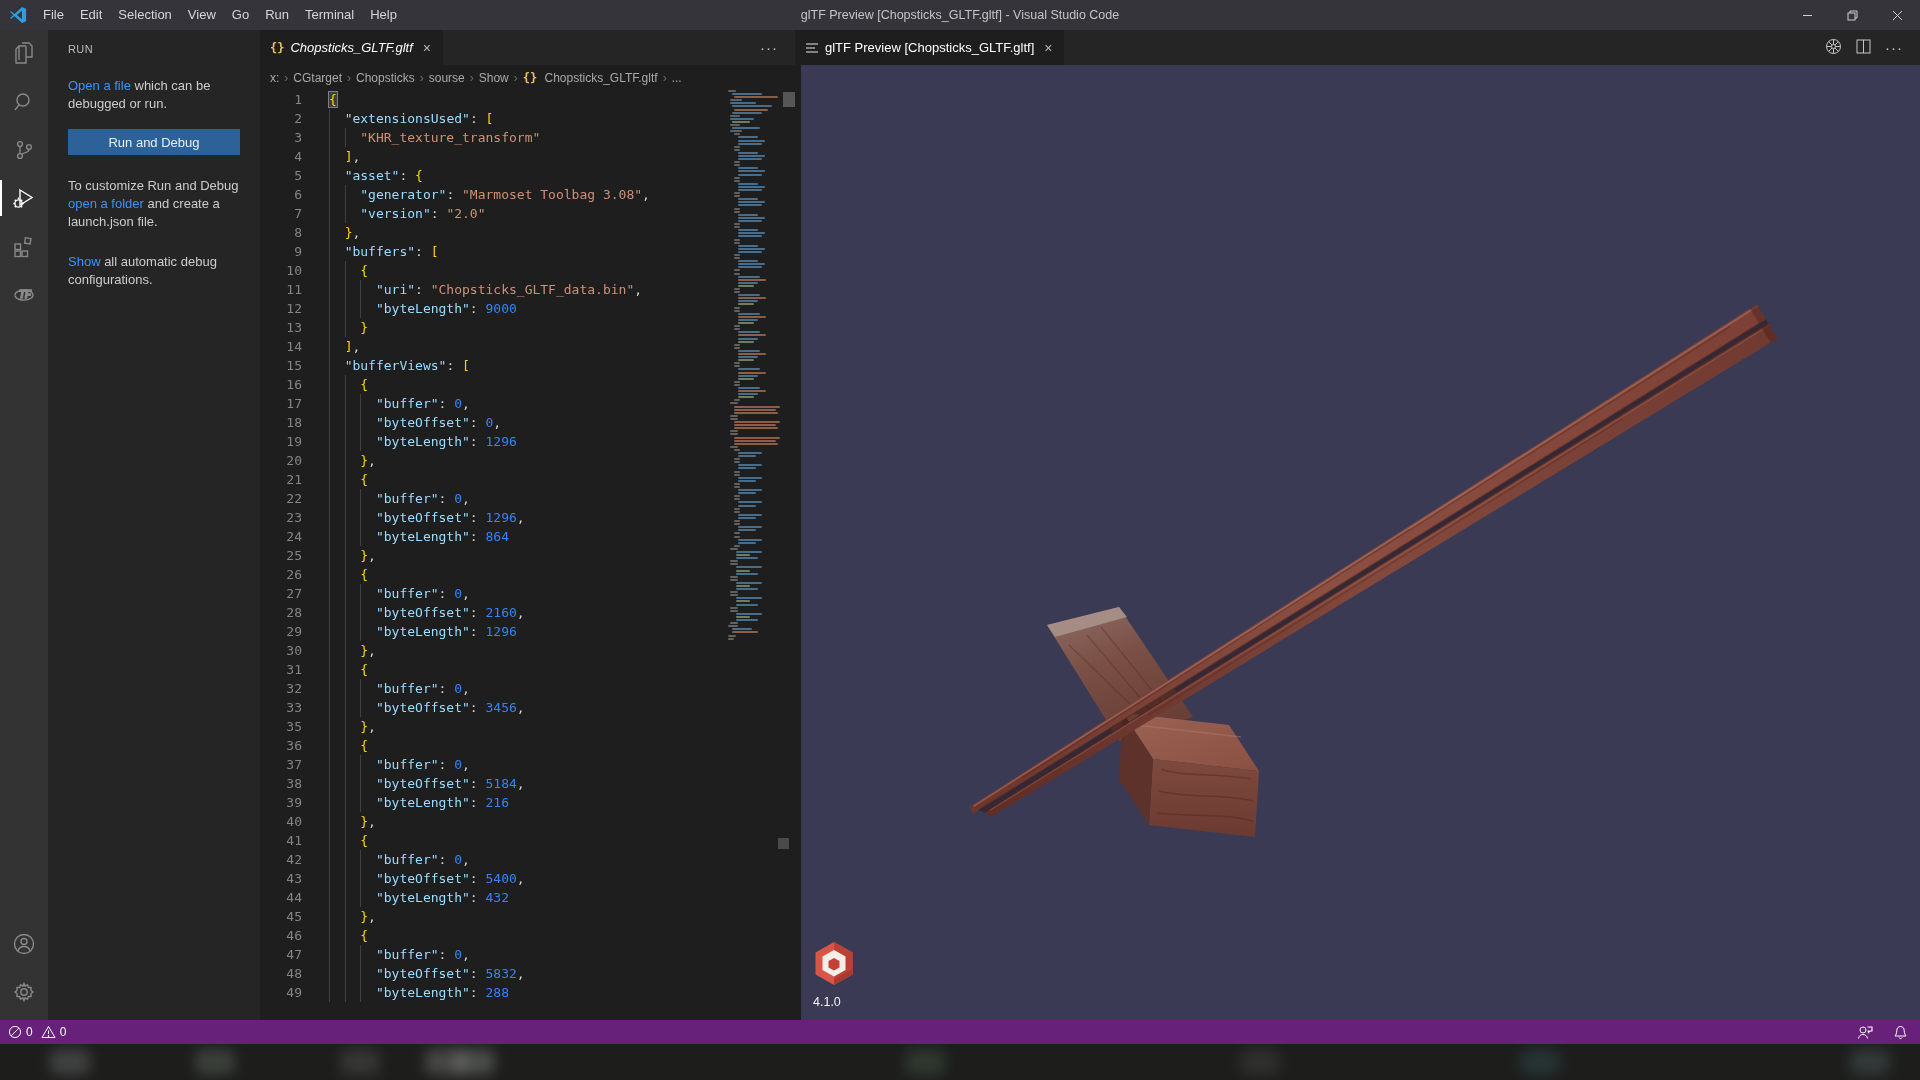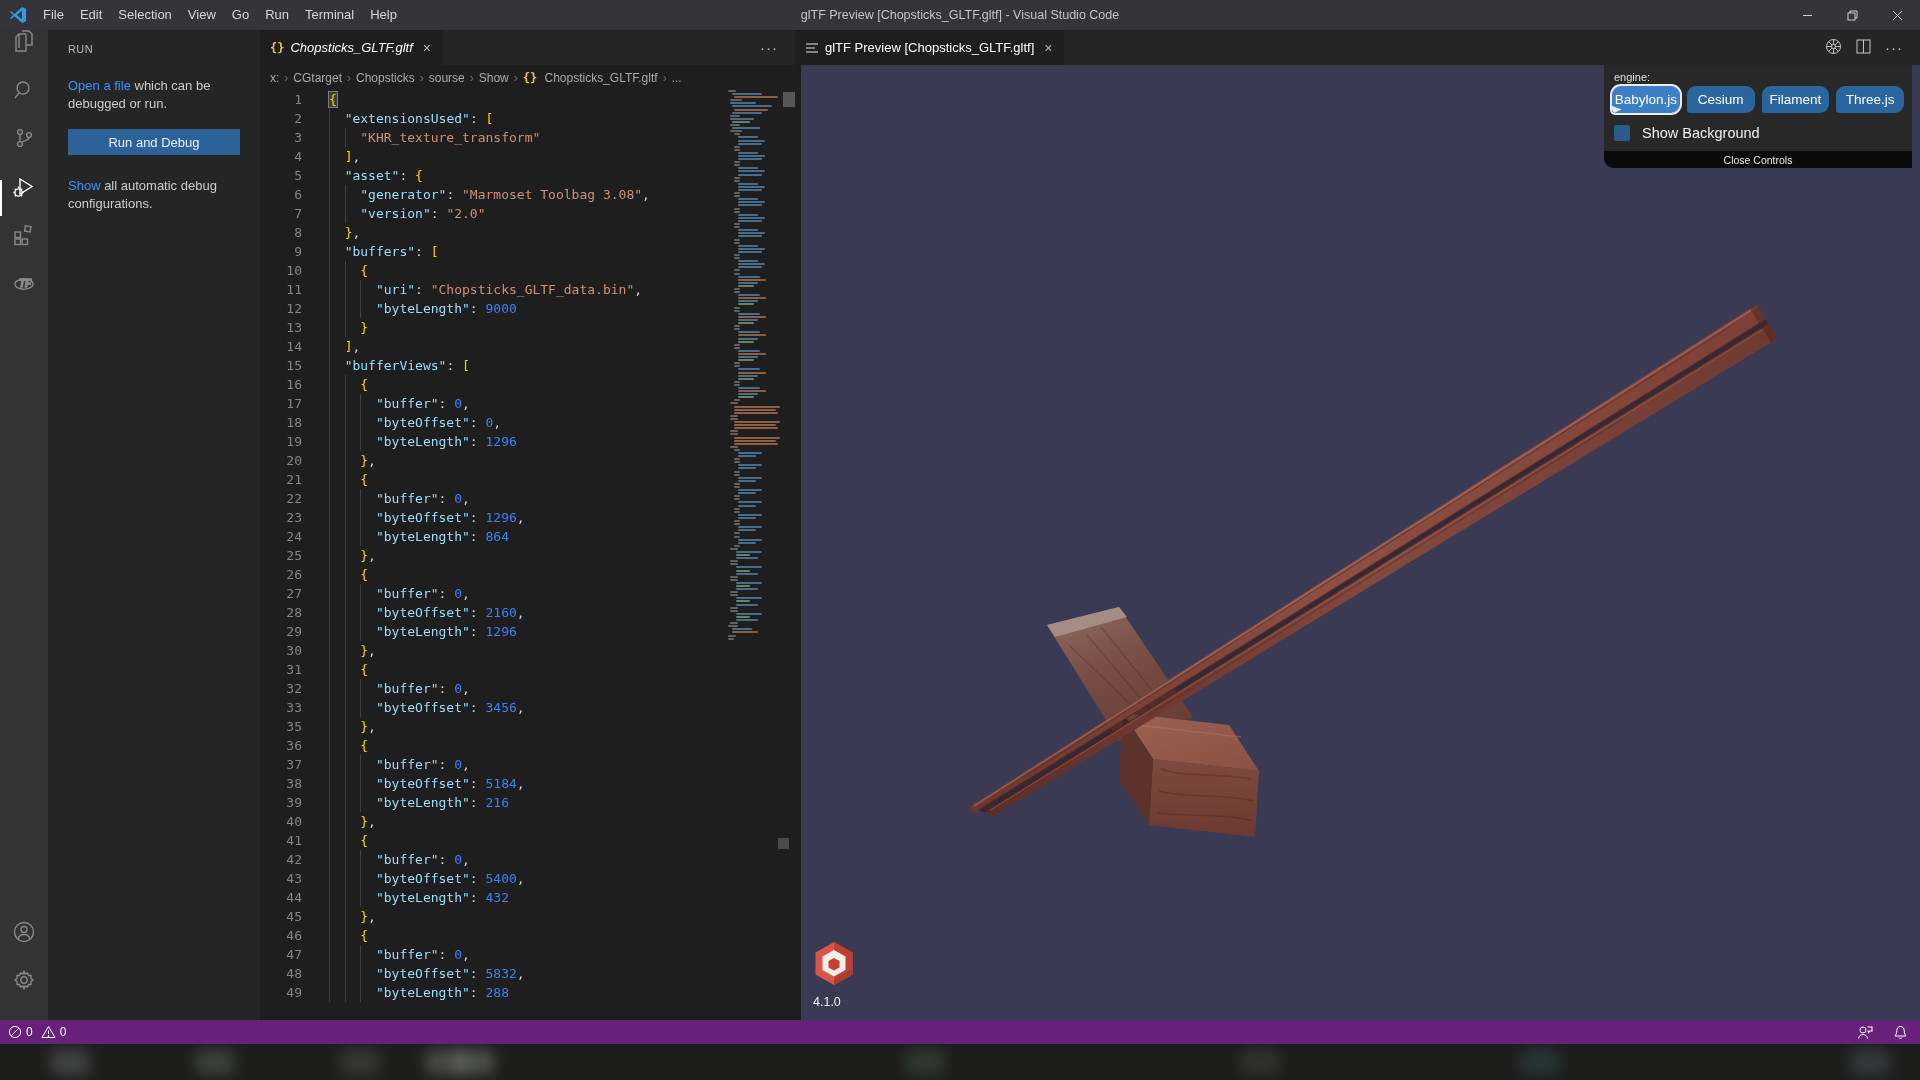--- a/index.html
+++ b/index.html
@@ -553,20 +553,6 @@
         </g>
       </svg>
 
-      <div id="engine-panel">
-        <div id="engine-label">engine:</div>
-        <div id="engine-buttons">
-            <button class="engine-btn active">Babylon.js</button>
-            <button class="engine-btn">Cesium</button>
-            <button class="engine-btn">Filament</button>
-            <button class="engine-btn">Three.js</button>
-          </div>
-        <div id="show-bg-row">
-          <div id="show-bg-checkbox"></div>
-          <span id="show-bg-label">Show Background</span>
-        </div>
-        <div id="close-controls">Close Controls</div>
-      </div>
 
       <div id="babylon-badge">
         <svg width="42" height="46" viewBox="0 0 42 46">

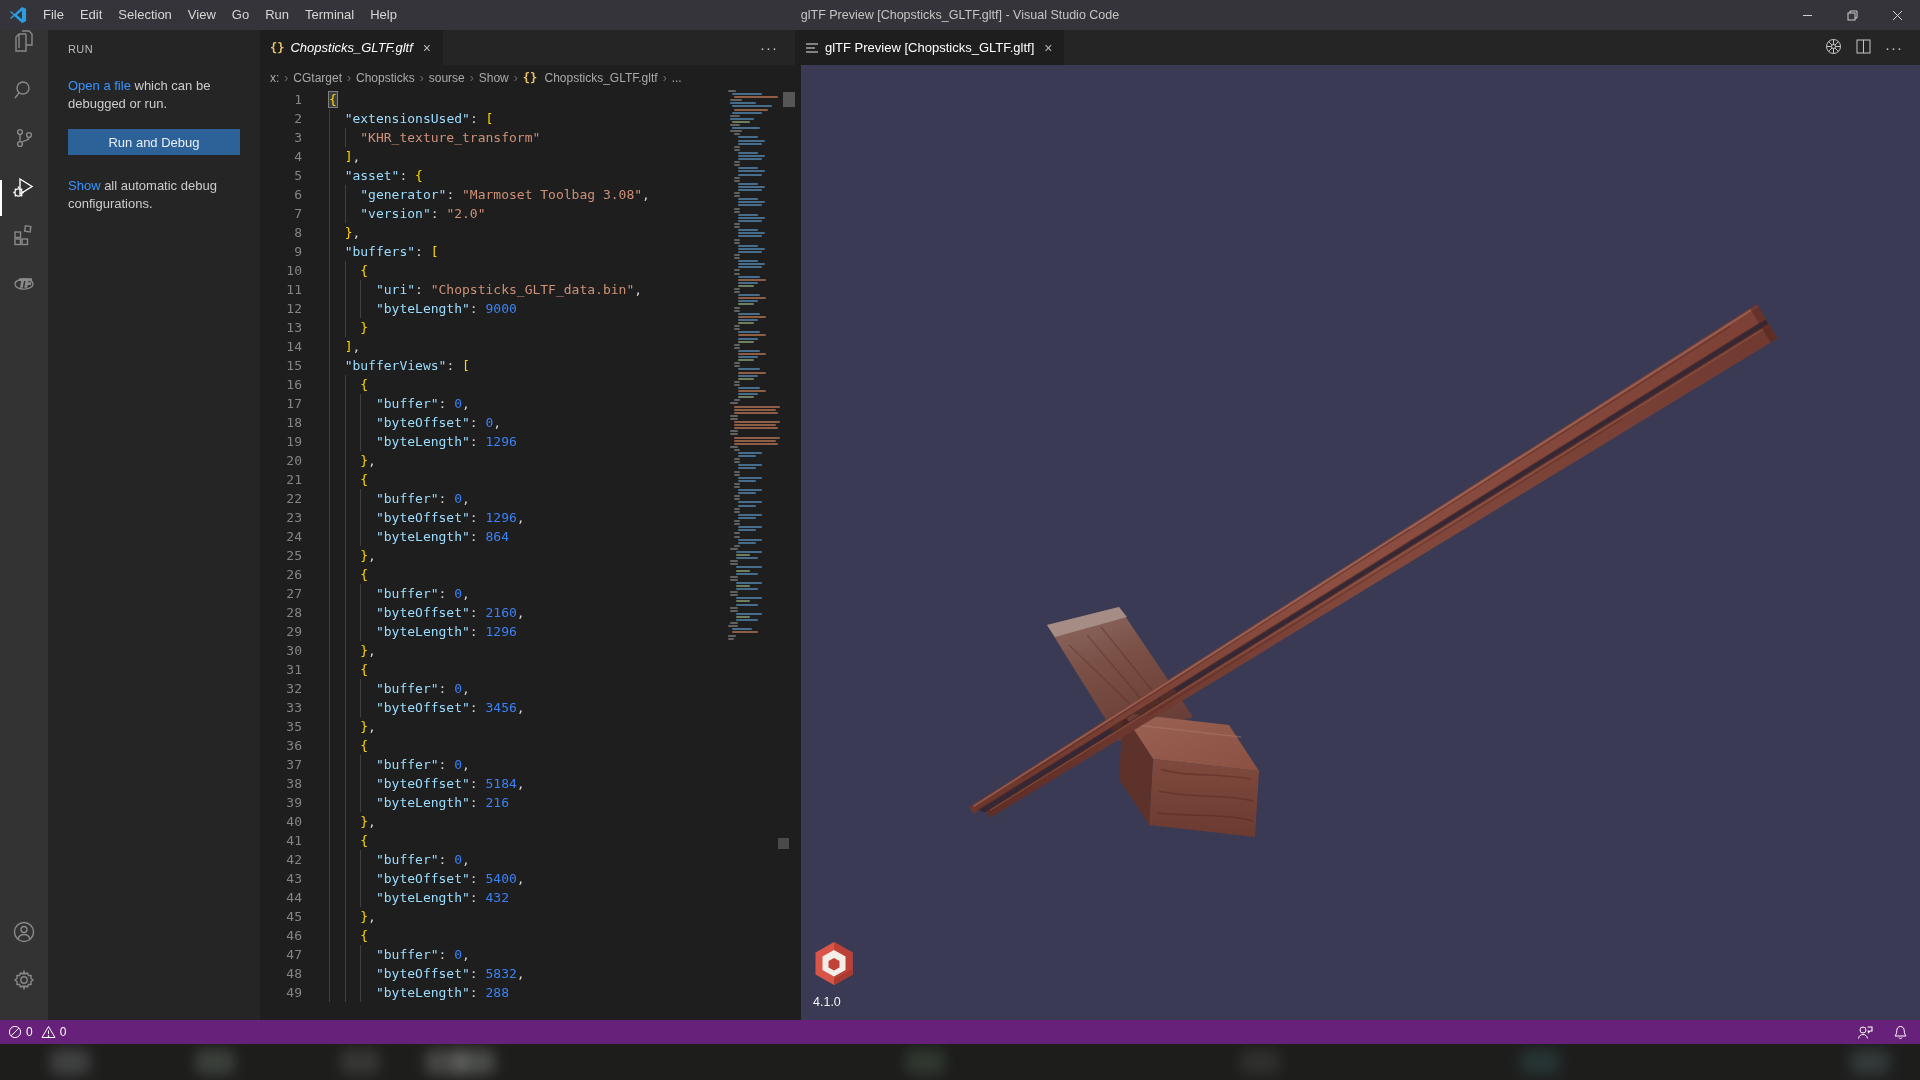--- a/index.html
+++ b/index.html
@@ -203,6 +203,7 @@
     <div id="sidebar-header">RUN</div>
     <p class="sb-para" id="sb-para-0"><span class="sb-link">Open a file</span><span> which can be debugged or run.</span></p>
     <button id="run-debug-btn">Run and Debug</button>
+    <p class="sb-para" id="sb-para-1"><span>To customize Run and Debug </span><span class="sb-link">open a folder</span><span> and create a launch.json file.</span></p>
     <p class="sb-para" id="sb-para-2"><span class="sb-link">Show</span><span> all automatic debug configurations.</span></p>
   </div>
 

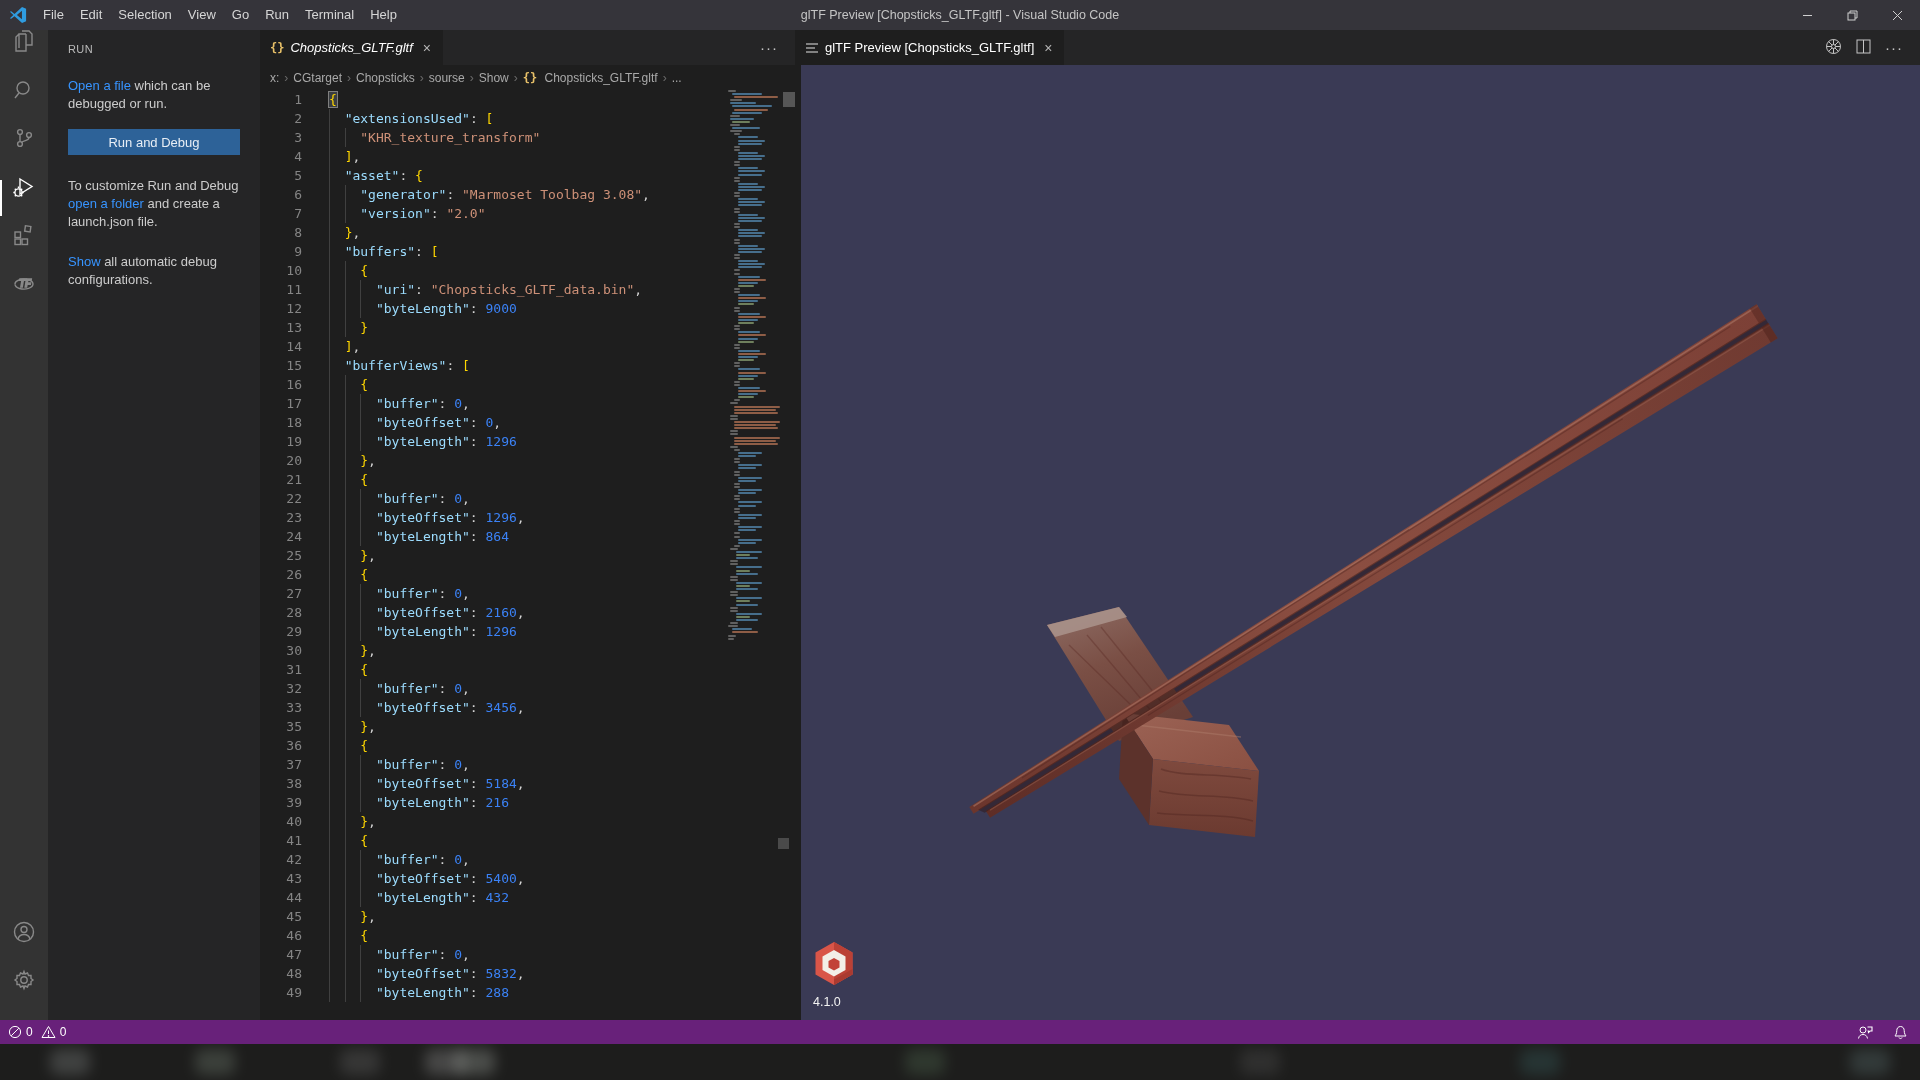--- a/index.html
+++ b/index.html
@@ -19,7 +19,7 @@
 
   
   #activitybar { position:absolute; left:0; top:30px; width:48px; height:990px; background:#333333; }
-  .act-item { width:48px; height:48px; display:flex; align-items:flex-start; justify-content:center; position:relative; }
+  .act-item { width:48px; height:48px; display:flex; align-items:center; justify-content:center; position:relative; }
   .act-item svg { stroke:#898989; fill:none; stroke-width:1.4; }
   .act-item.active svg { stroke:#ffffff; }
   .act-item.active::before { content:""; position:absolute; left:0; top:6px; bottom:6px; width:2px; background:#ffffff; }

